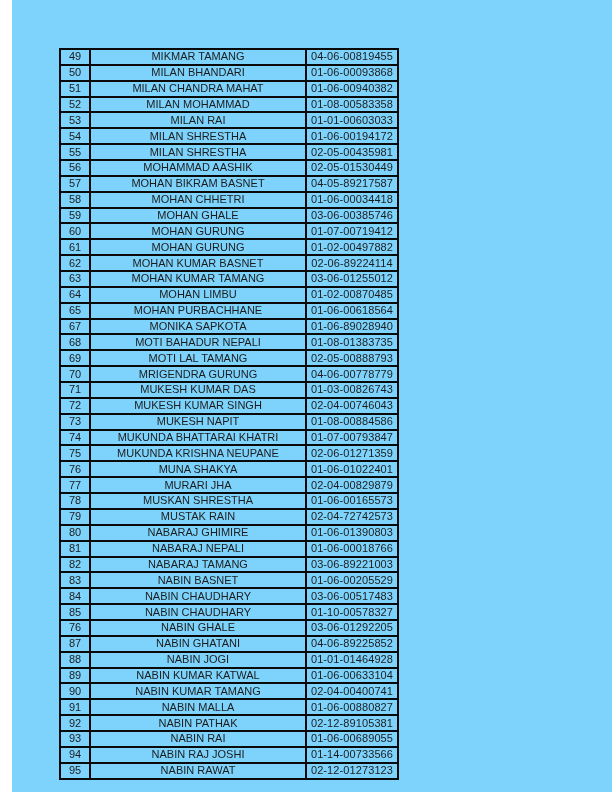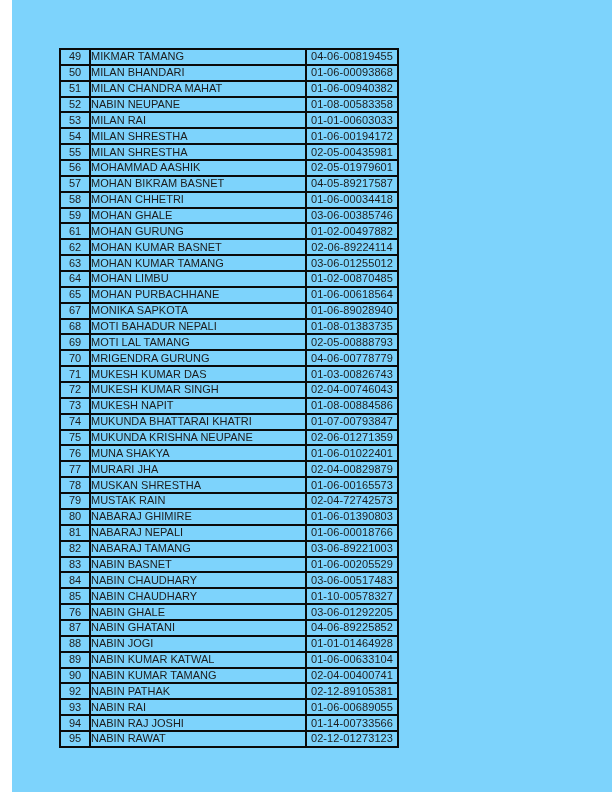--- a/index.html
+++ b/index.html
@@ -50,7 +50,7 @@
     padding-right: 2px;
   }
   td.cell-name {
-    text-align: left;
+    text-align: center;
     padding-left: 4px;
   }
   td.cell-id {

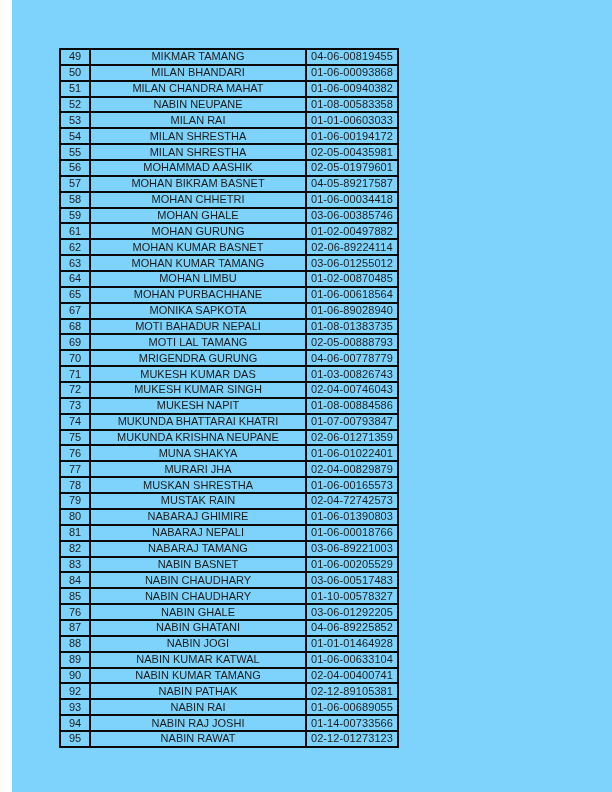--- a/index.html
+++ b/index.html
@@ -87,7 +87,7 @@
         </tr>
         <tr>
           <td class="cell-sn">52</td>
-          <td class="cell-name">NABIN NEUPANE</td>
+          <td class="cell-name">MILAN MOHAMMAD</td>
           <td class="cell-id">01-08-00583358</td>
         </tr>
         <tr>

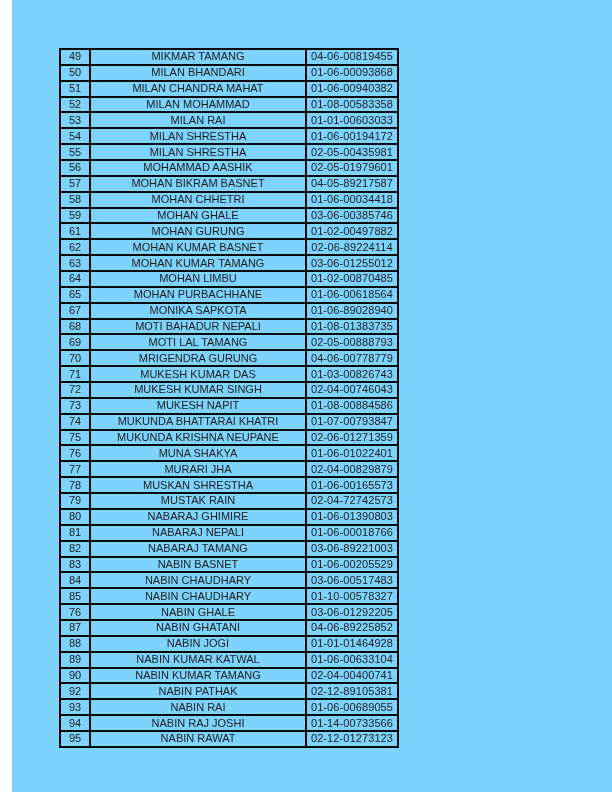--- a/index.html
+++ b/index.html
@@ -108,7 +108,7 @@
         <tr>
           <td class="cell-sn">56</td>
           <td class="cell-name">MOHAMMAD AASHIK</td>
-          <td class="cell-id">02-05-01979601</td>
+          <td class="cell-id">02-05-01530449</td>
         </tr>
         <tr>
           <td class="cell-sn">57</td>

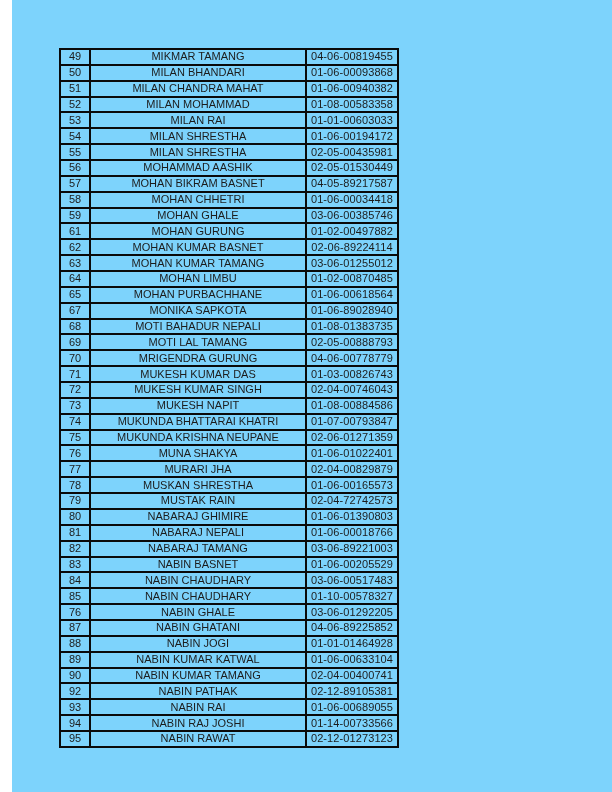--- a/index.html
+++ b/index.html
@@ -126,6 +126,11 @@
           <td class="cell-id">03-06-00385746</td>
         </tr>
         <tr>
+          <td class="cell-sn">60</td>
+          <td class="cell-name">MOHAN GURUNG</td>
+          <td class="cell-id">01-07-00719412</td>
+        </tr>
+        <tr>
           <td class="cell-sn">61</td>
           <td class="cell-name">MOHAN GURUNG</td>
           <td class="cell-id">01-02-00497882</td>

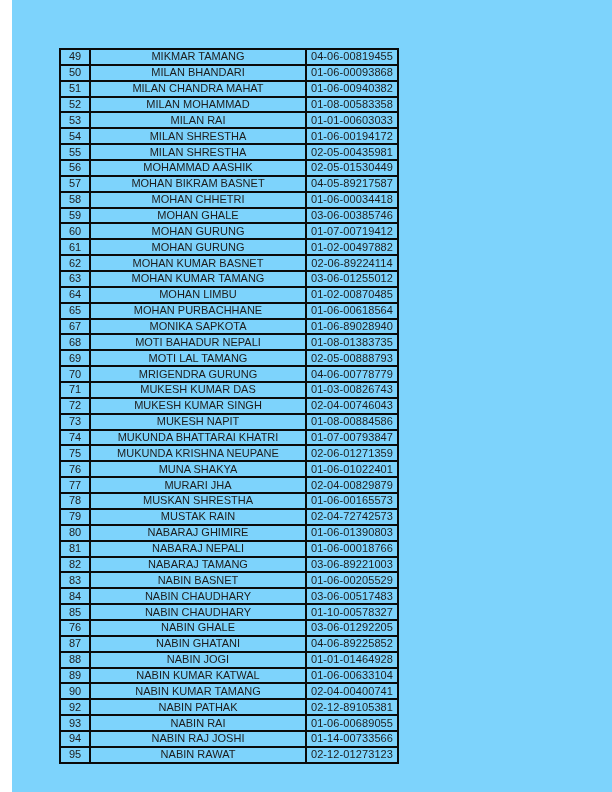--- a/index.html
+++ b/index.html
@@ -276,6 +276,11 @@
           <td class="cell-id">02-04-00400741</td>
         </tr>
         <tr>
+          <td class="cell-sn">91</td>
+          <td class="cell-name">NABIN MALLA</td>
+          <td class="cell-id">01-06-00880827</td>
+        </tr>
+        <tr>
           <td class="cell-sn">92</td>
           <td class="cell-name">NABIN PATHAK</td>
           <td class="cell-id">02-12-89105381</td>

